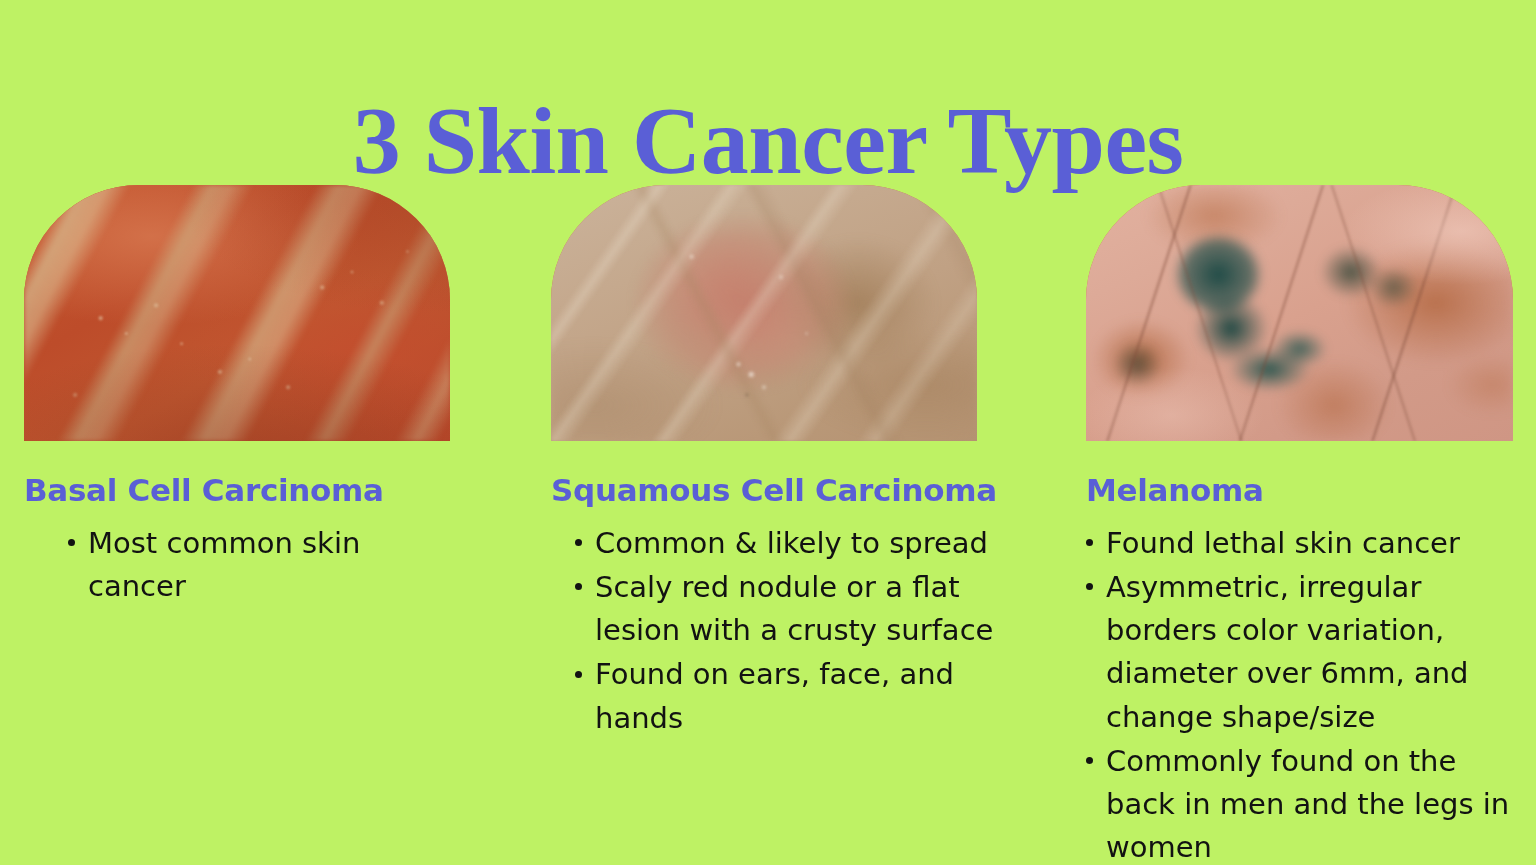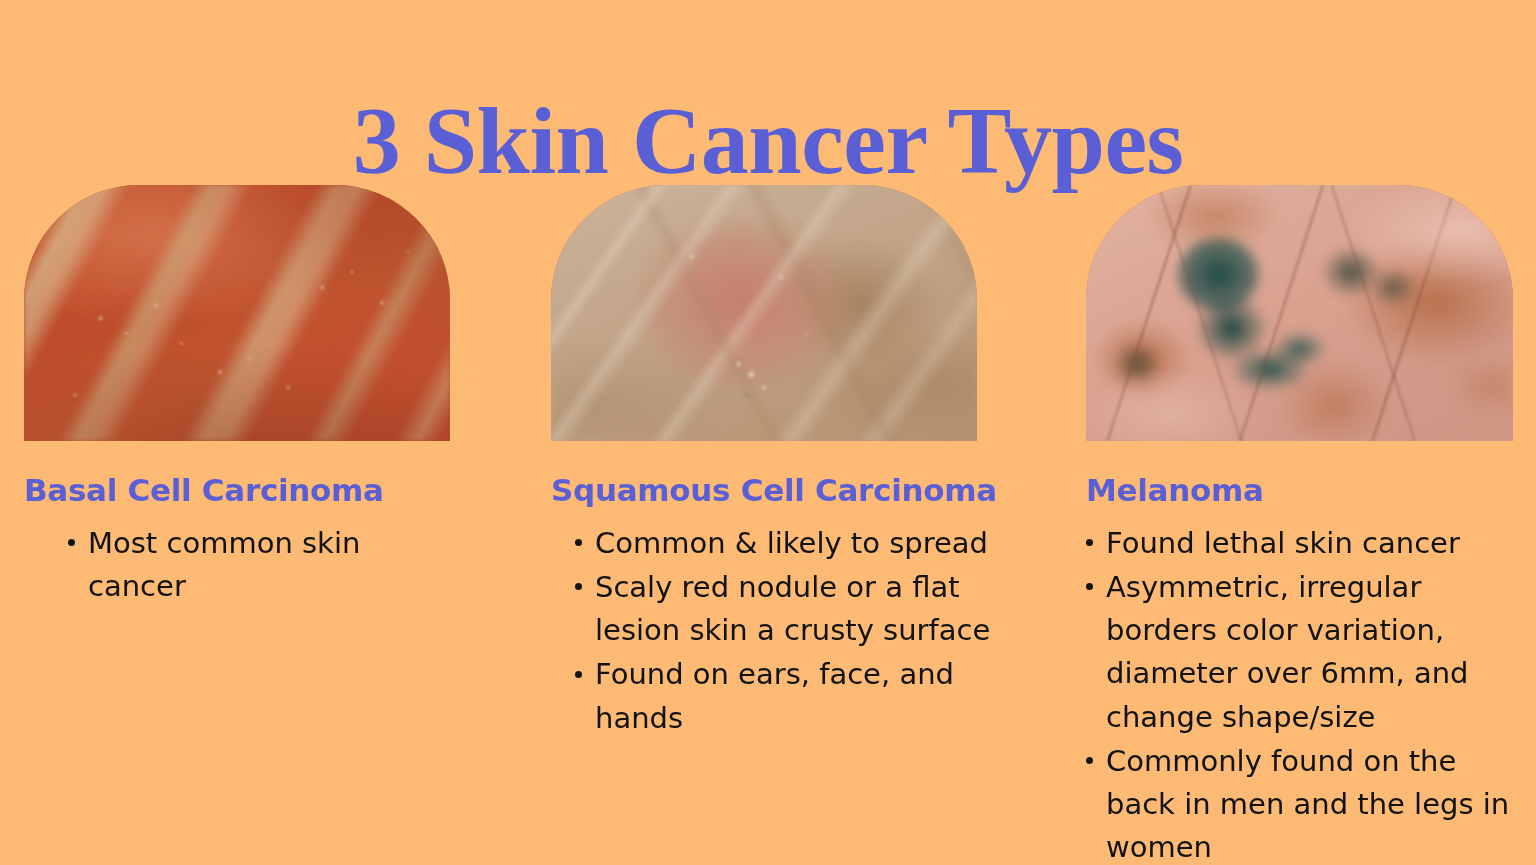--- a/index.html
+++ b/index.html
@@ -20,7 +20,7 @@
     position: relative;
     width: 1536px;
     height: 865px;
-    background: #fdba74;
+    background: #bef264;
   }
 
   

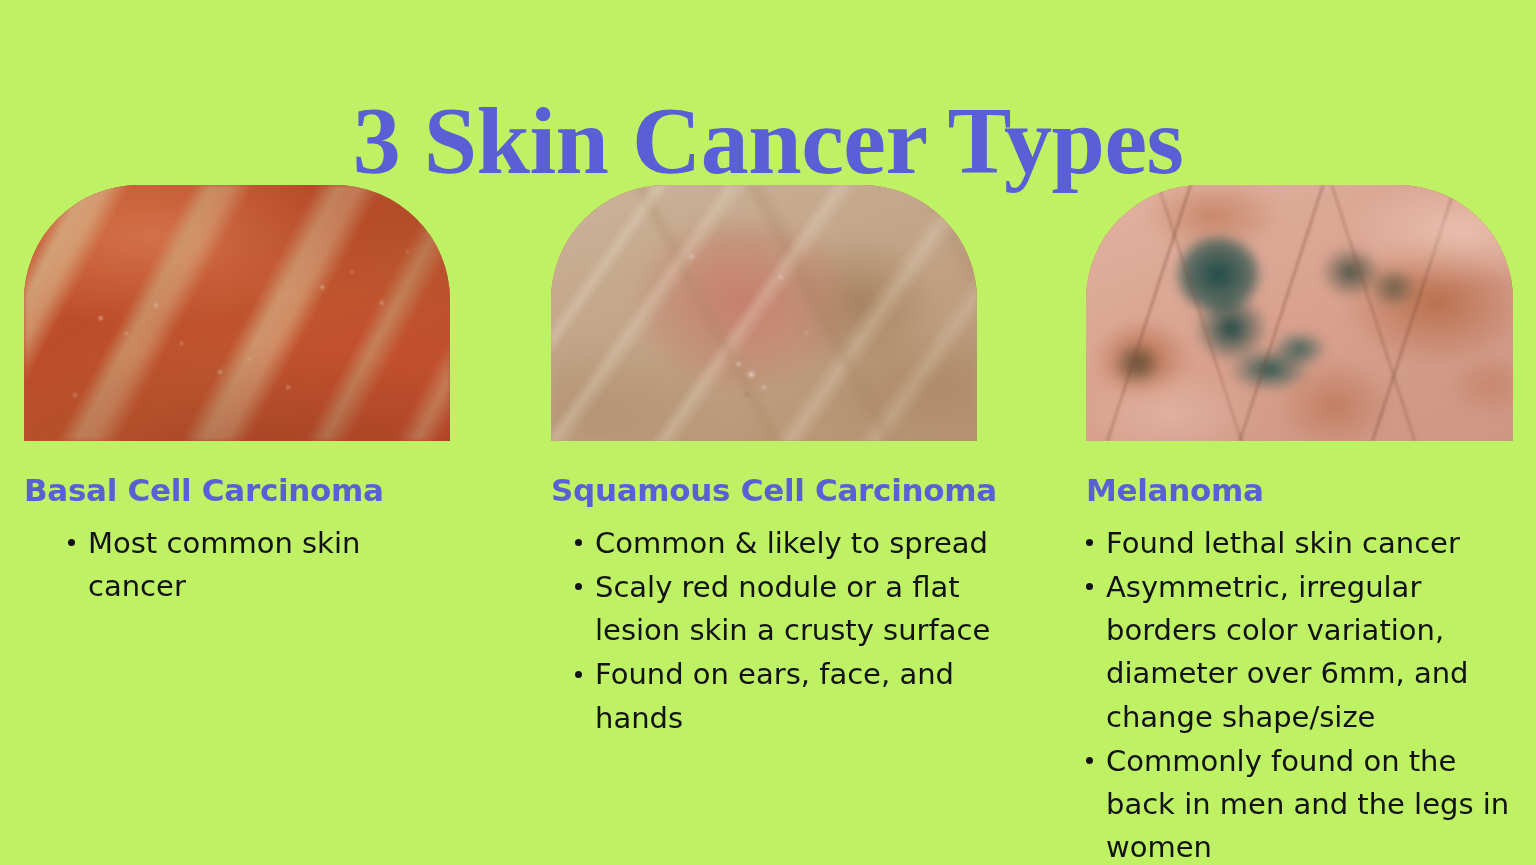--- a/index.html
+++ b/index.html
@@ -277,7 +277,7 @@
         </li>
         <li>
           <span class="dot"></span>
-          <span>Scaly red nodule or a flat lesion skin a crusty surface</span>
+          <span>Scaly red nodule or a flat lesion with a crusty surface</span>
         </li>
         <li>
           <span class="dot"></span>

